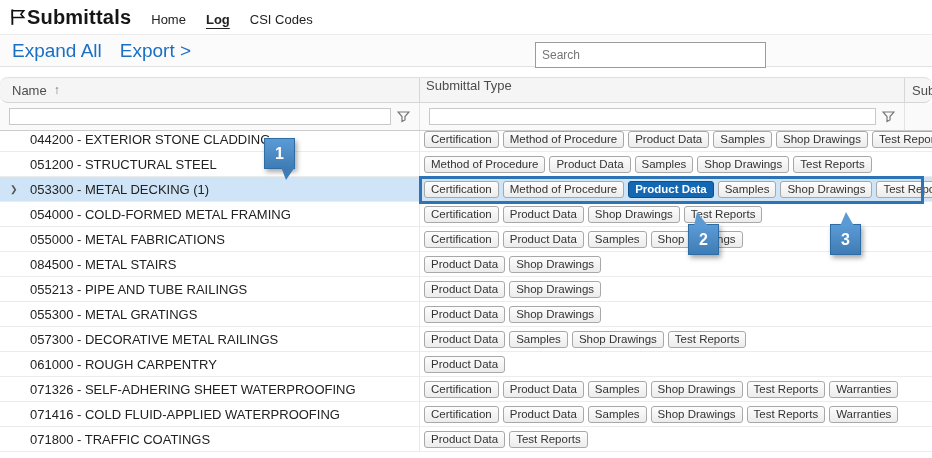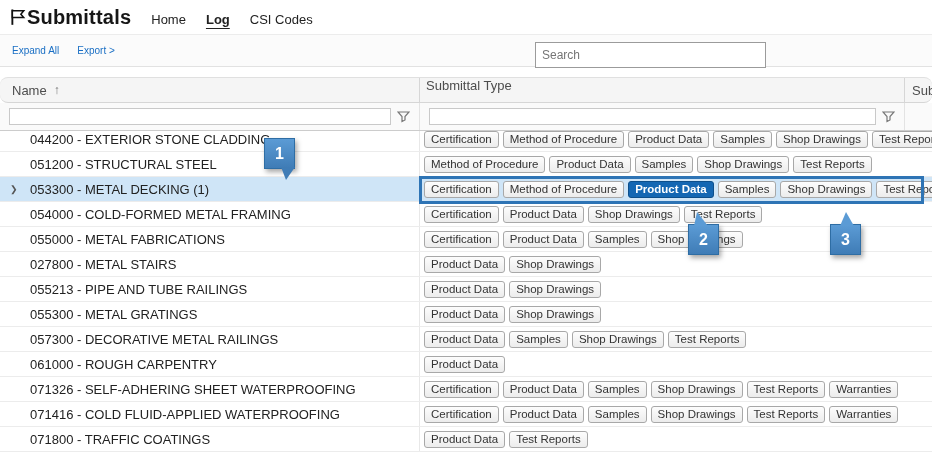--- a/index.html
+++ b/index.html
@@ -17,7 +17,7 @@
 
   
   .toolbar { position:relative; height:33px; background:#fbfbfb; border-top:1px solid #ececec; border-bottom:1px solid #e2e2e2; display:flex; align-items:center; padding:0 12px; gap:18px; }
-  .toolbar-link { color:#1a6fc4; font-size:10px; text-decoration:none; cursor:pointer;text-align:right; }
+  .toolbar-link { color:#1a6fc4; font-size:19px; text-decoration:none; cursor:pointer;text-align:right; }
   .search-input { position:absolute; left:535px; top:7px; width:231px; height:19px; border:1px solid #9b9b9b; font-size:12px; padding:12px 6px; color:#333; background:#fff; }
   .search-input::placeholder { color:#757575; }
 

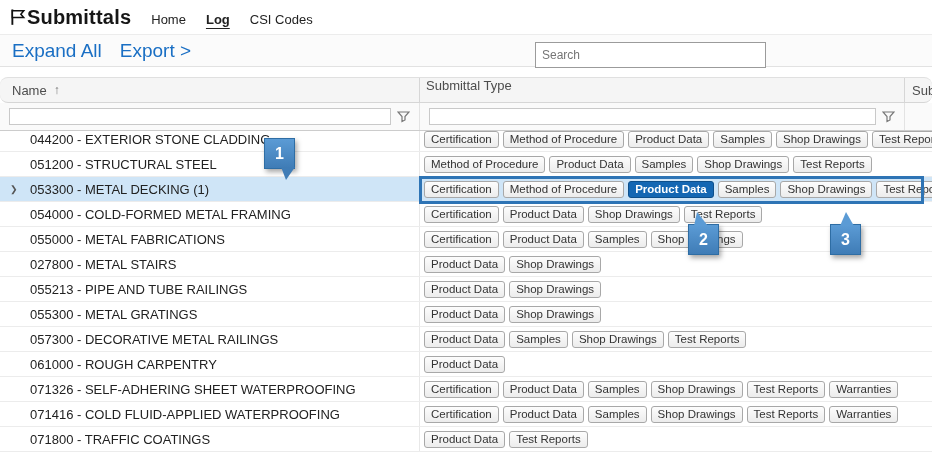--- a/index.html
+++ b/index.html
@@ -180,7 +180,7 @@
         </div>
         <div class="grid-row">
           <div class="cell-name">
-            <span>027800 - METAL STAIRS</span>
+            <span>084500 - METAL STAIRS</span>
           </div>
           <div class="cell-types">
             <span class="chip">Product Data</span>

